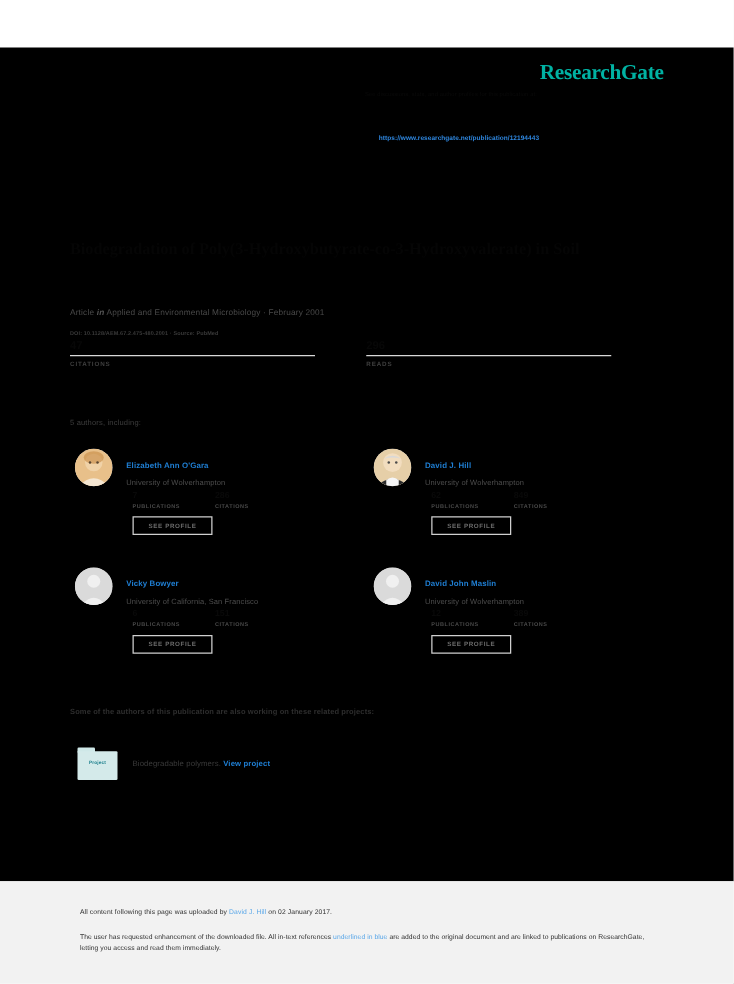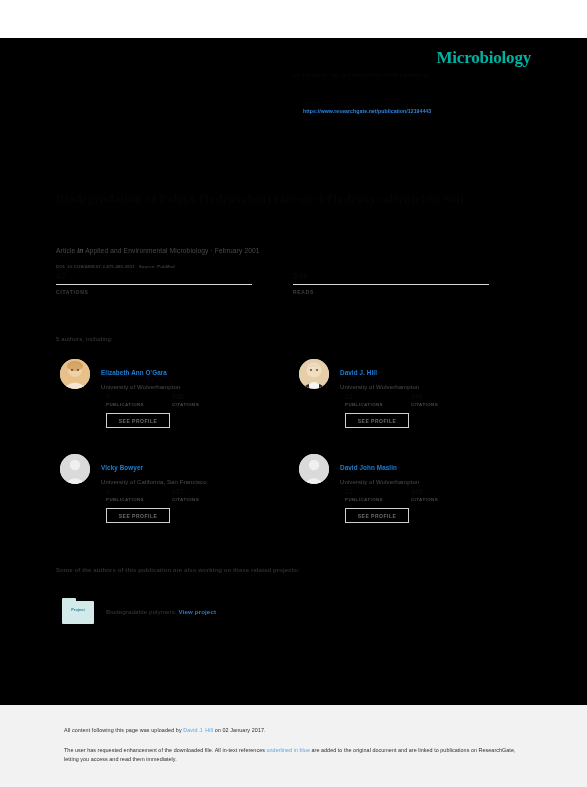--- a/index.html
+++ b/index.html
@@ -312,7 +312,7 @@
   <div class="body-dark"></div>
   <div class="footer-band"></div>
 
-  <div class="rg-logo">Microbiology</div>
+  <div class="rg-logo">ResearchGate</div>
 
   <div class="discussions-block">
     <div class="discussions-line">See discussions, stats, and author profiles for this publication at:</div>

